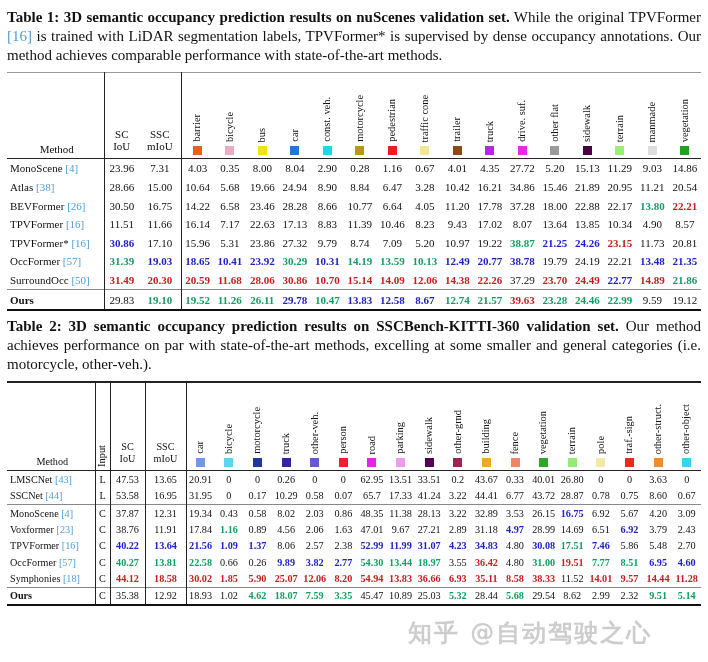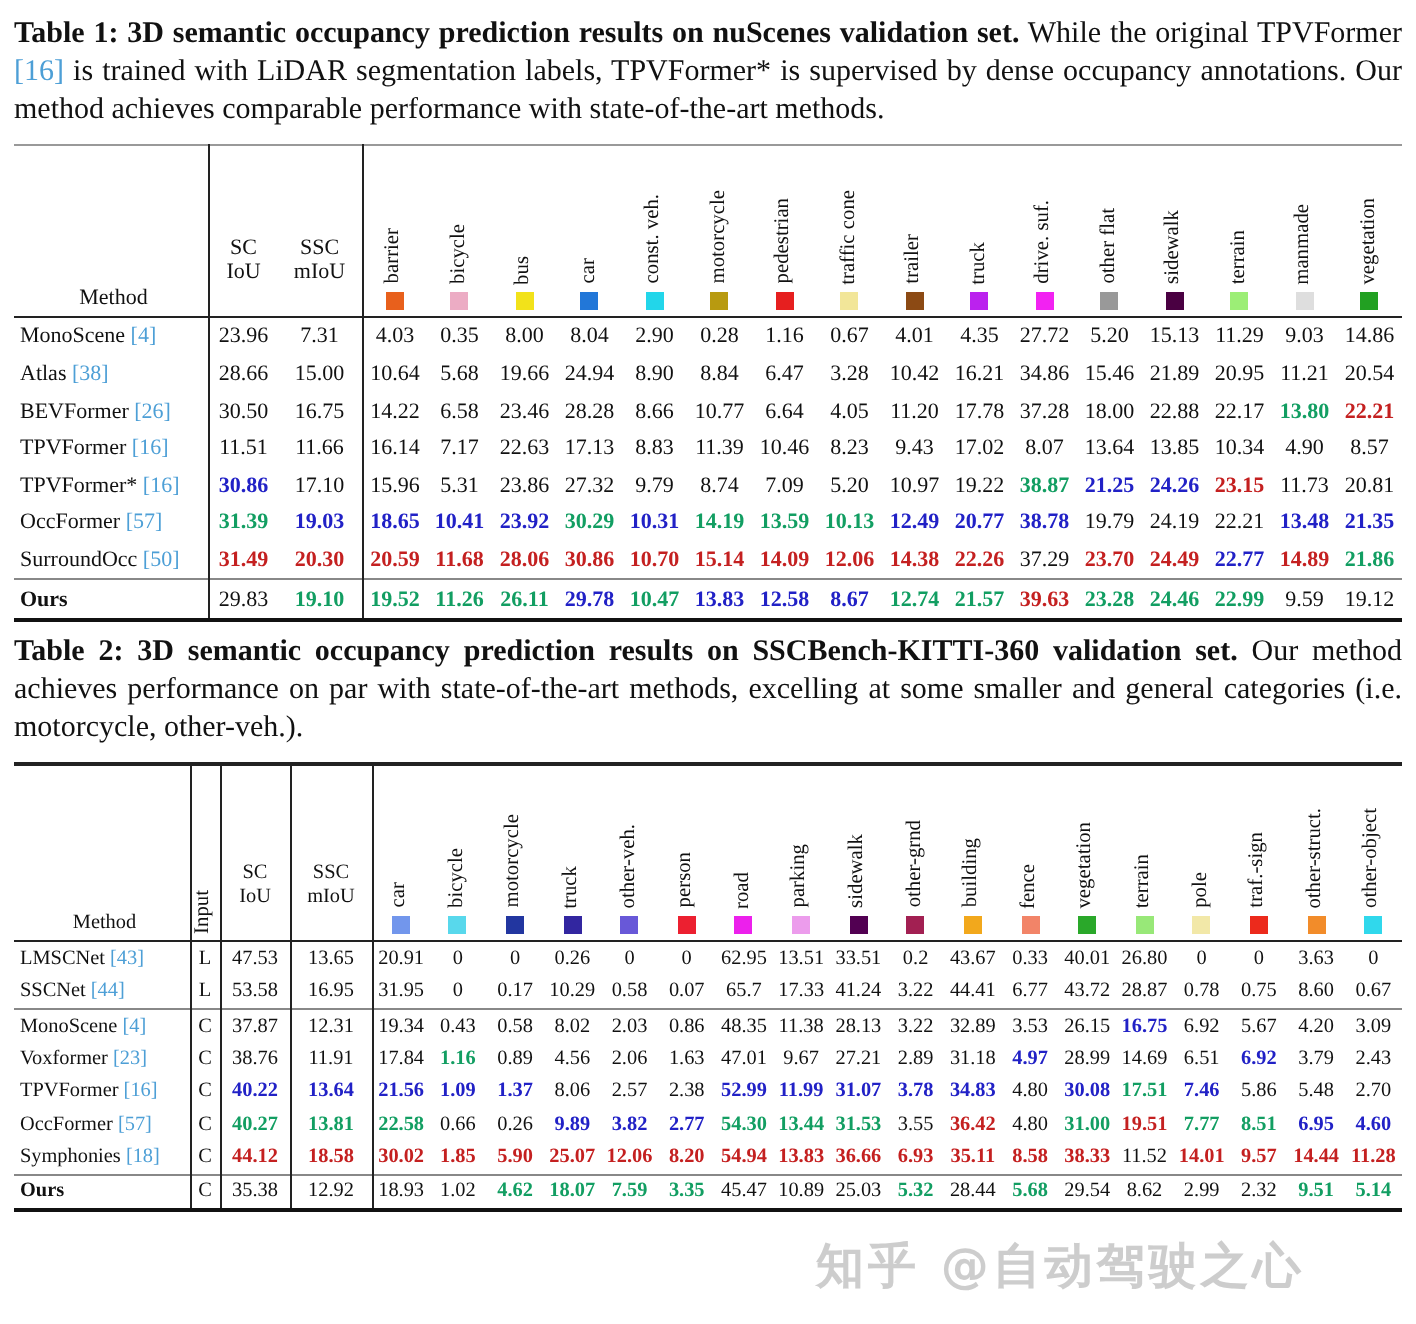--- a/index.html
+++ b/index.html
@@ -22,7 +22,7 @@
 
   td.method { text-align:left; padding-left:3px; }
   th.method-h { text-align:center; padding-left:3px; vertical-align:bottom; padding-bottom:3px; }
-  th.num-h { vertical-align:bottom; line-height:1.12; padding-bottom:16px; }
+  th.num-h { vertical-align:bottom; line-height:1.12; padding-bottom:6px; }
   th.cls-h, th.rot-h { vertical-align:bottom; }
 
   #t1 tbody td { height:18.6px; }

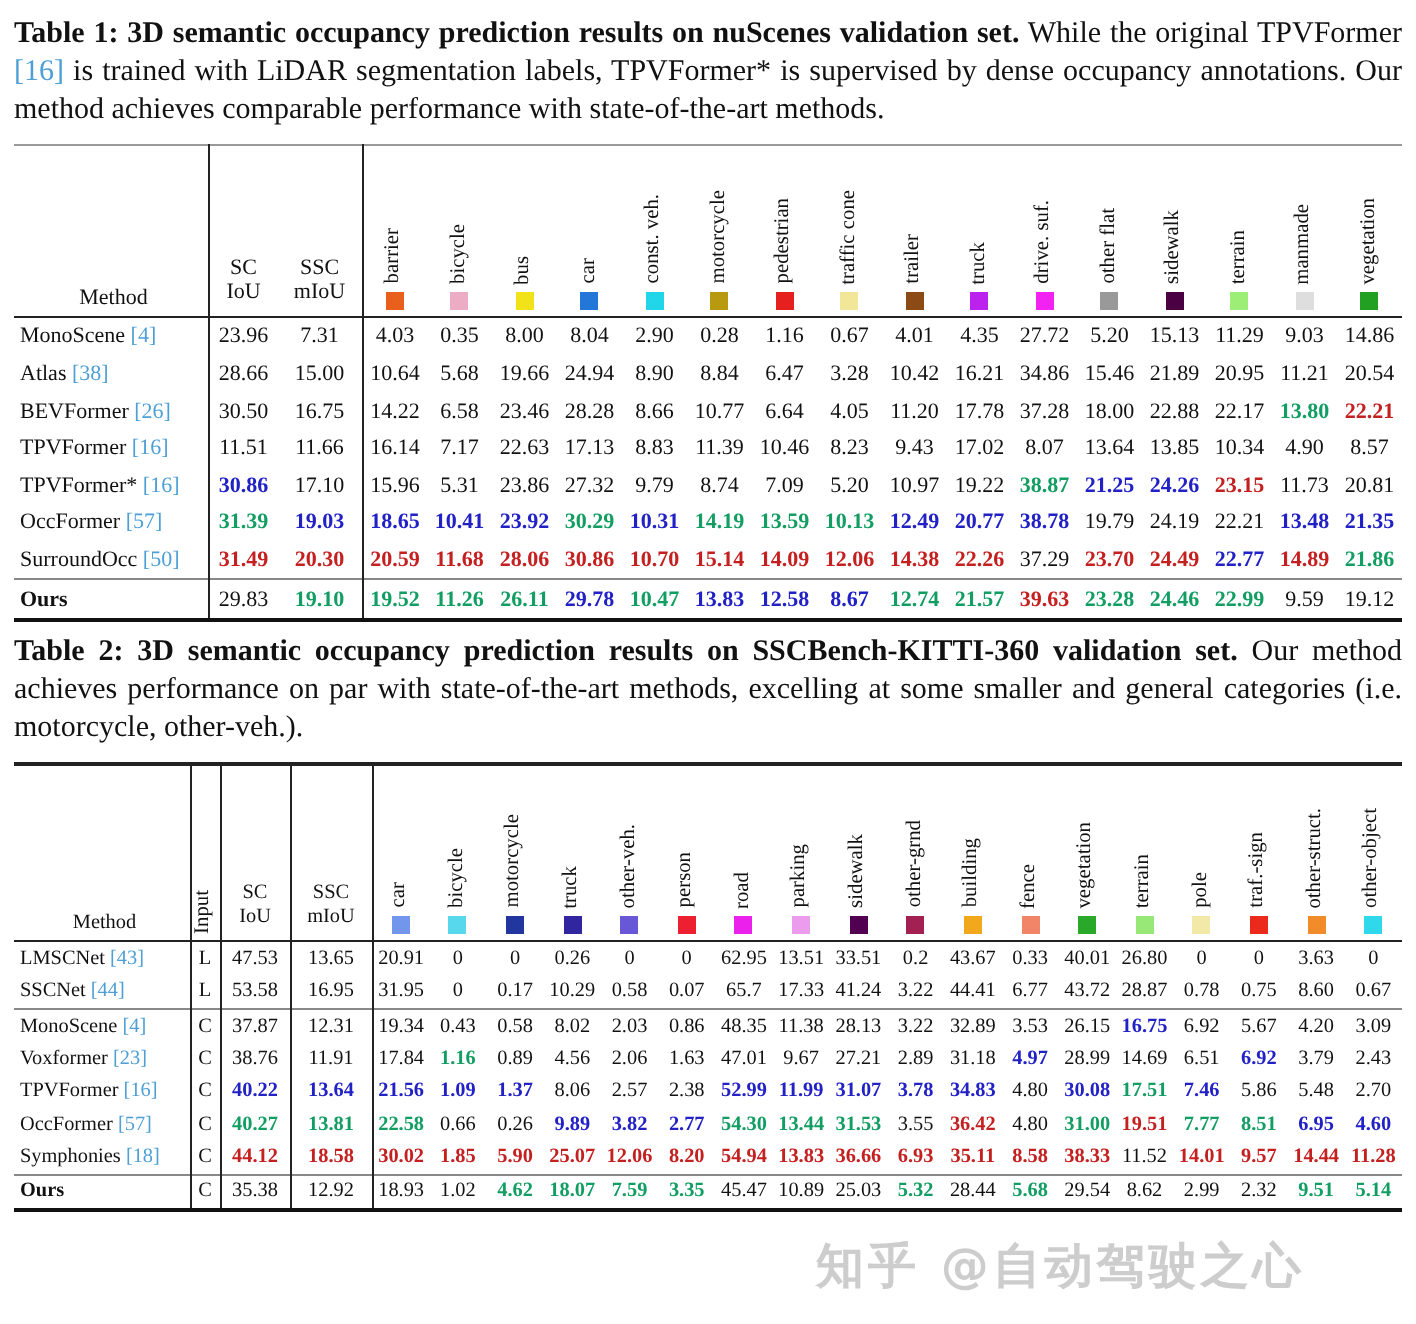--- a/index.html
+++ b/index.html
@@ -567,7 +567,7 @@
           <td class="rk-b">52.99</td>
           <td class="rk-b">11.99</td>
           <td class="rk-b">31.07</td>
-          <td class="rk-b">3.78</td>
+          <td class="rk-b">4.23</td>
           <td class="rk-b">34.83</td>
           <td class="">4.80</td>
           <td class="rk-b">30.08</td>

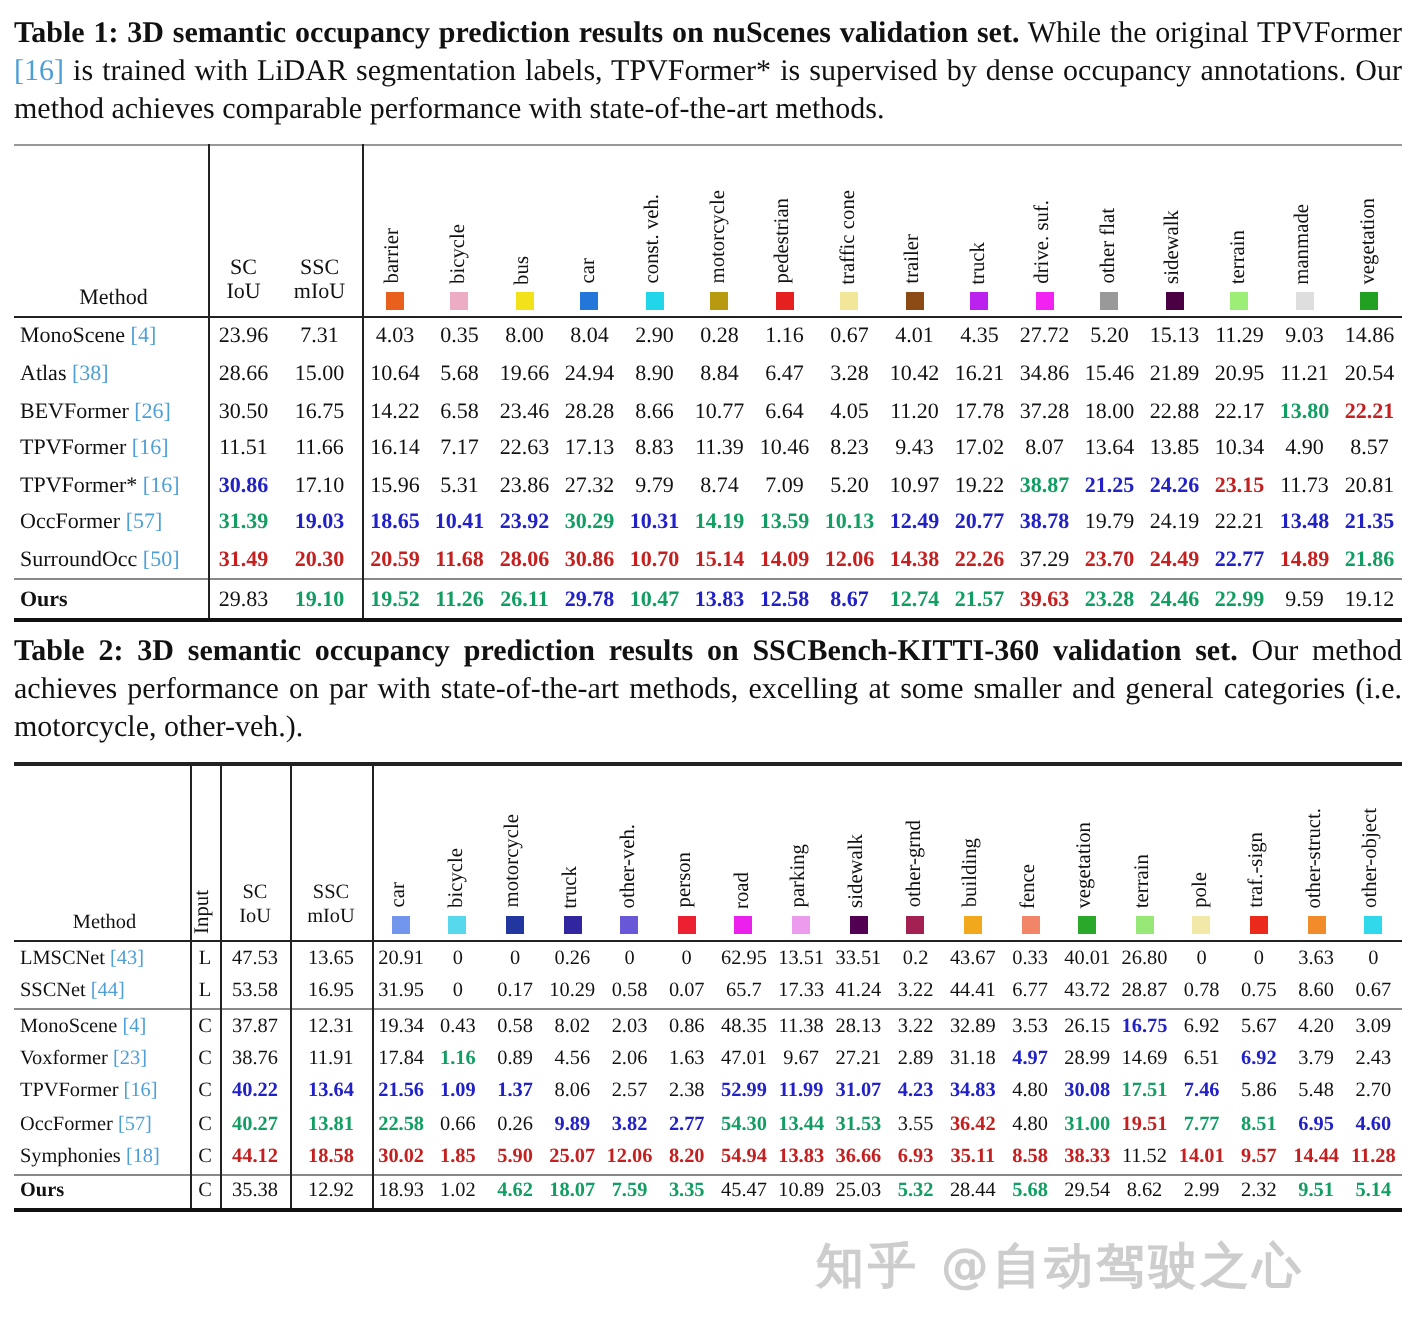--- a/index.html
+++ b/index.html
@@ -590,7 +590,7 @@
           <td class="rk-b">2.77</td>
           <td class="rk-g">54.30</td>
           <td class="rk-g">13.44</td>
-          <td class="rk-g">31.53</td>
+          <td class="rk-g">18.97</td>
           <td class="">3.55</td>
           <td class="rk-r">36.42</td>
           <td class="">4.80</td>

